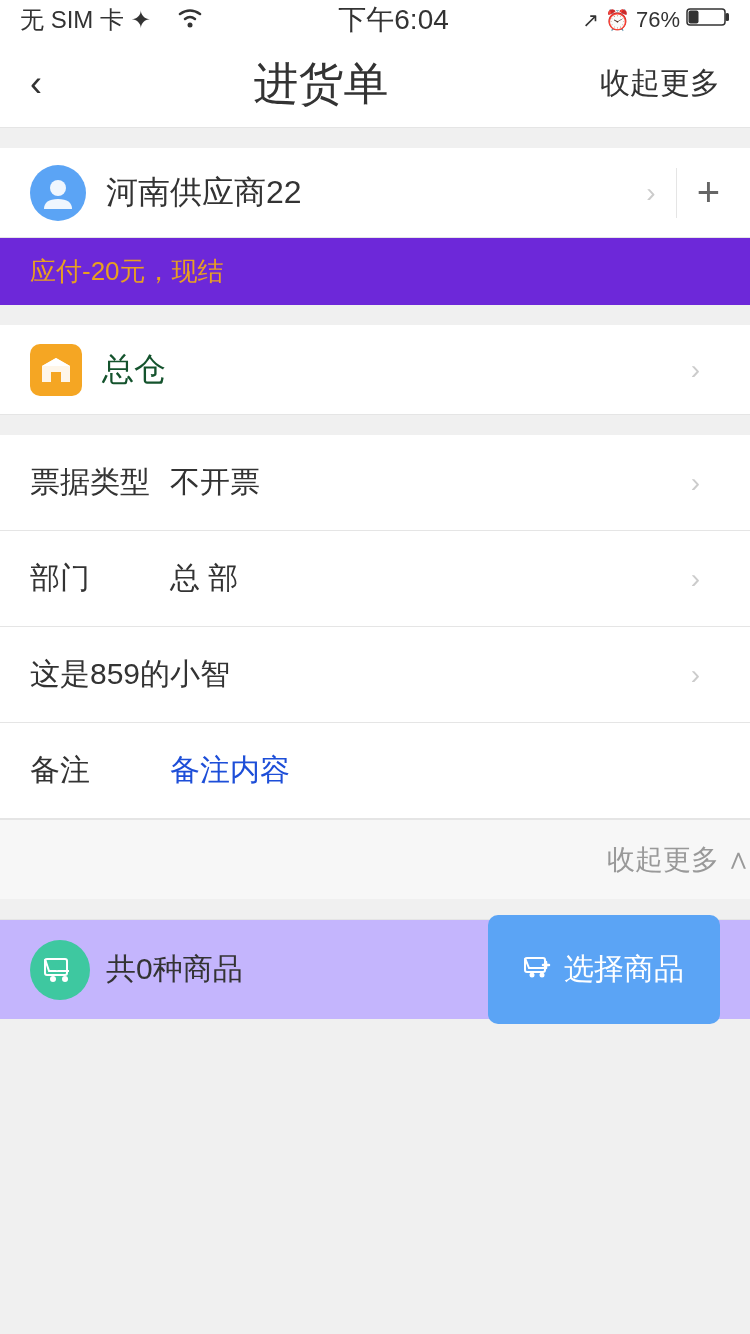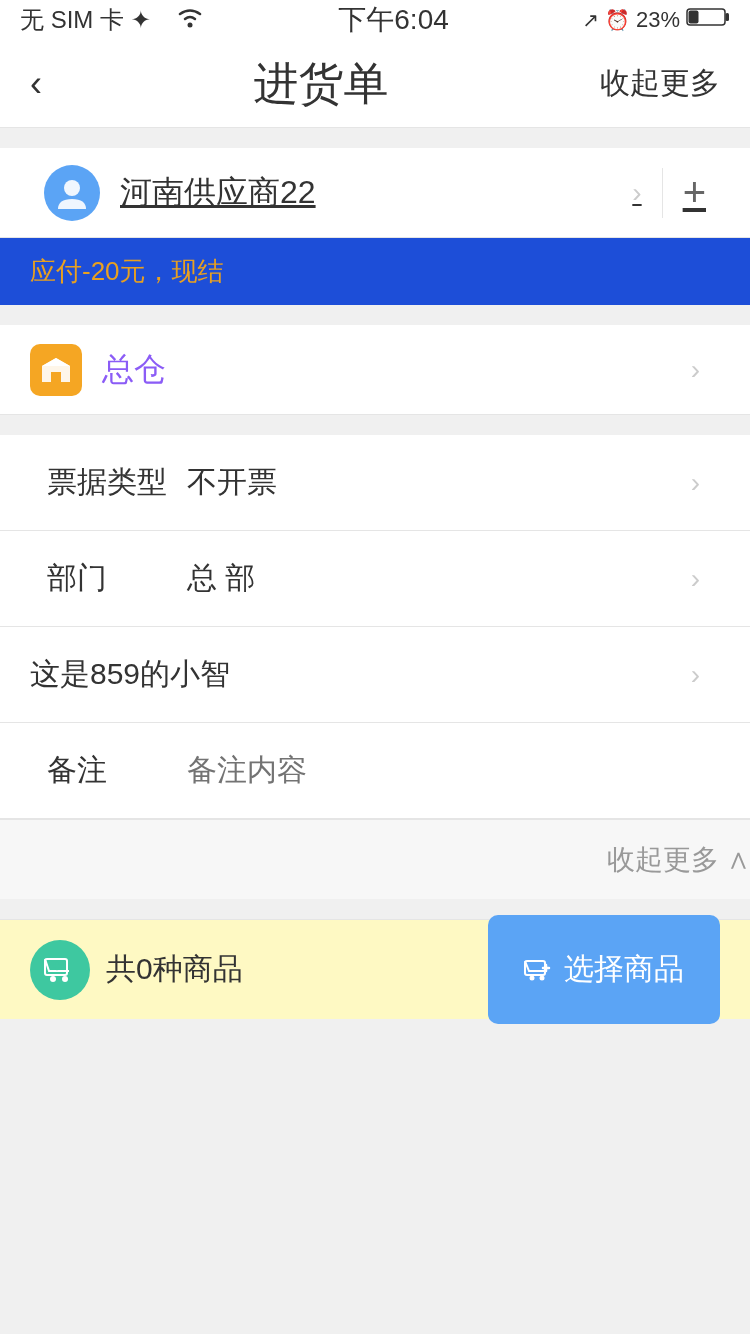--- a/index.html
+++ b/index.html
@@ -245,7 +245,7 @@
   <div class="status-right">
     <span style="font-size:20px;">↗</span>
     <span style="font-size:20px;">⏰</span>
-    <span>23%</span>
+    <span>76%</span>
     <span>
       <svg width="44" height="22" viewBox="0 0 44 22">
         <rect x="1" y="3" width="38" height="16" rx="3" ry="3" fill="none" stroke="#333" stroke-width="1.5"></rect>

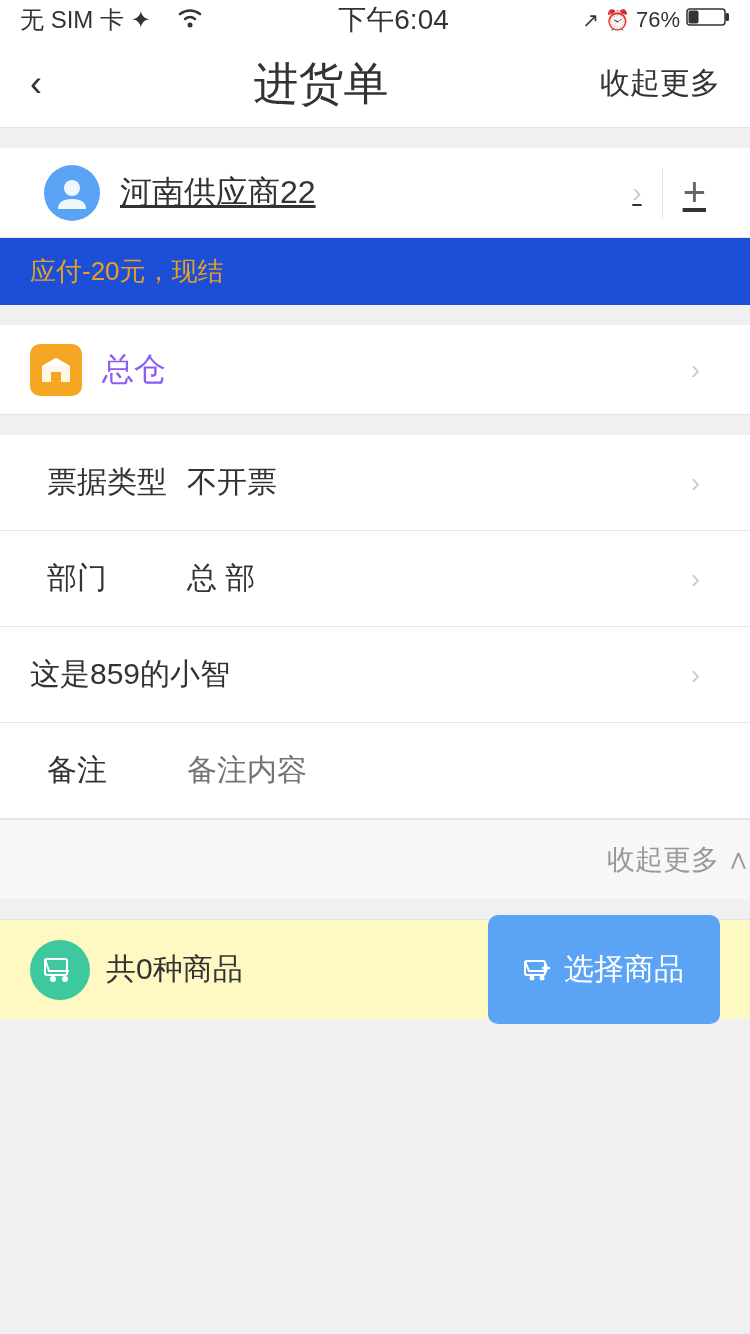--- a/index.html
+++ b/index.html
@@ -72,10 +72,9 @@
     .supplier-row {
       display: flex;
       align-items: center;
-      padding: 0 44px;
+      padding: 0 30px;
       height: 90px;
       border-bottom: 1px solid #e5e5e5;
-      text-decoration: underline;
     }
     .supplier-avatar {
       width: 56px;

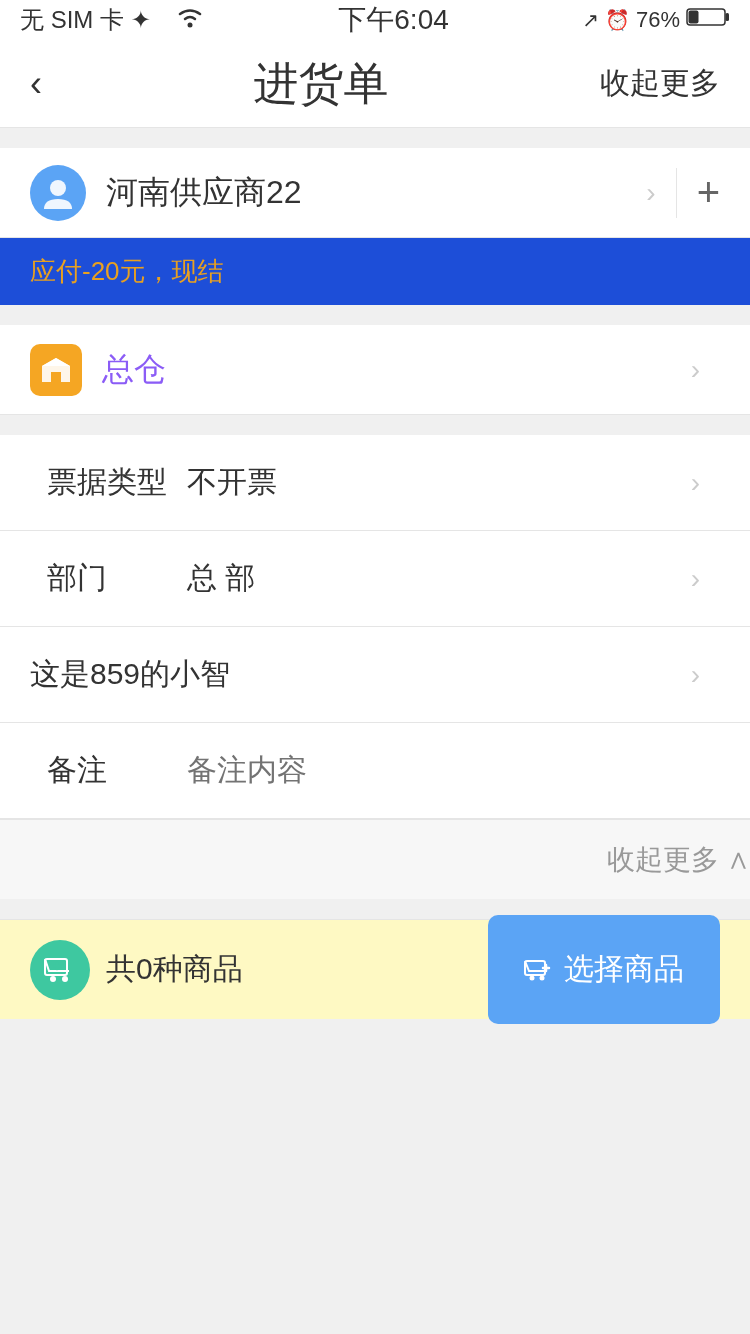--- a/index.html
+++ b/index.html
@@ -112,7 +112,7 @@
 
     
     .notice-bar {
-      background: #1d4ed8;
+      background: #6d28d9;
       padding: 16px 30px;
       font-size: 26px;
       color: #e8a020;

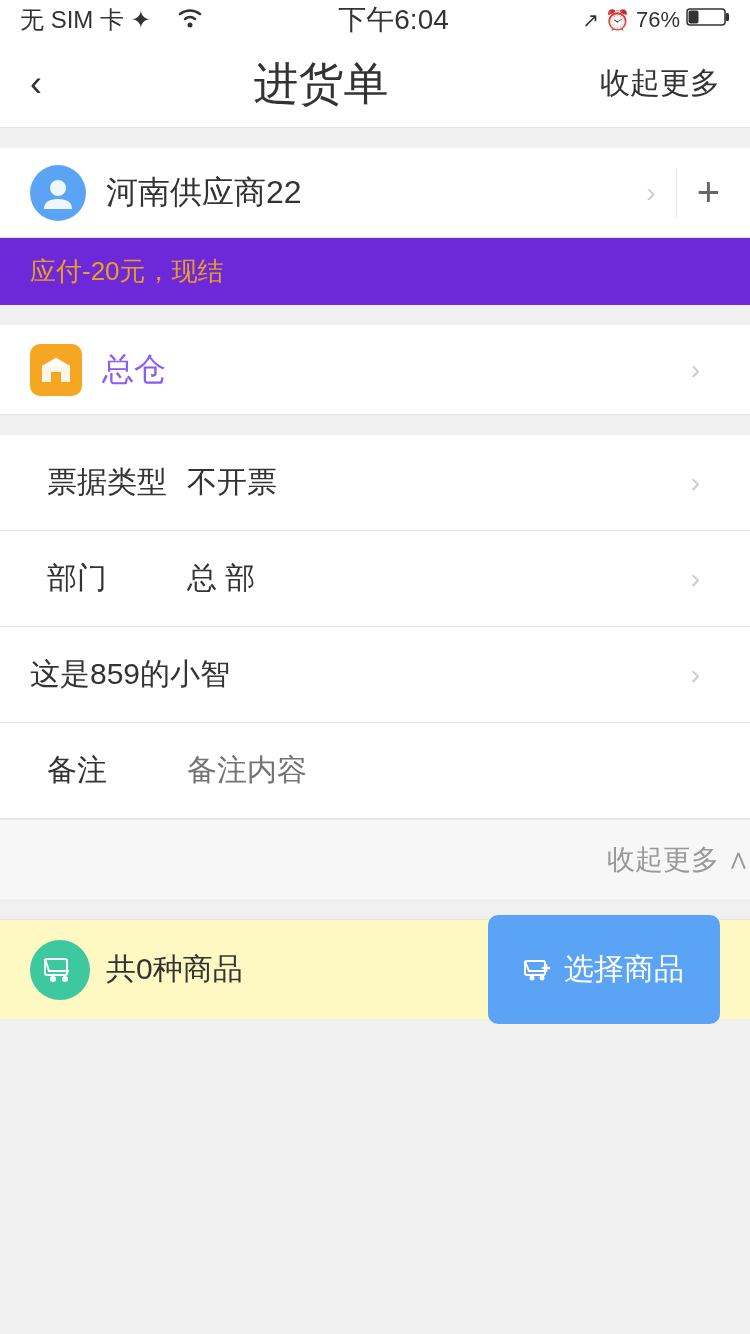--- a/index.html
+++ b/index.html
@@ -141,7 +141,7 @@
     .warehouse-name {
       flex: 1;
       font-size: 32px;
-      color: #8b5cf6;
+      color: #14532d;
     }
 
     

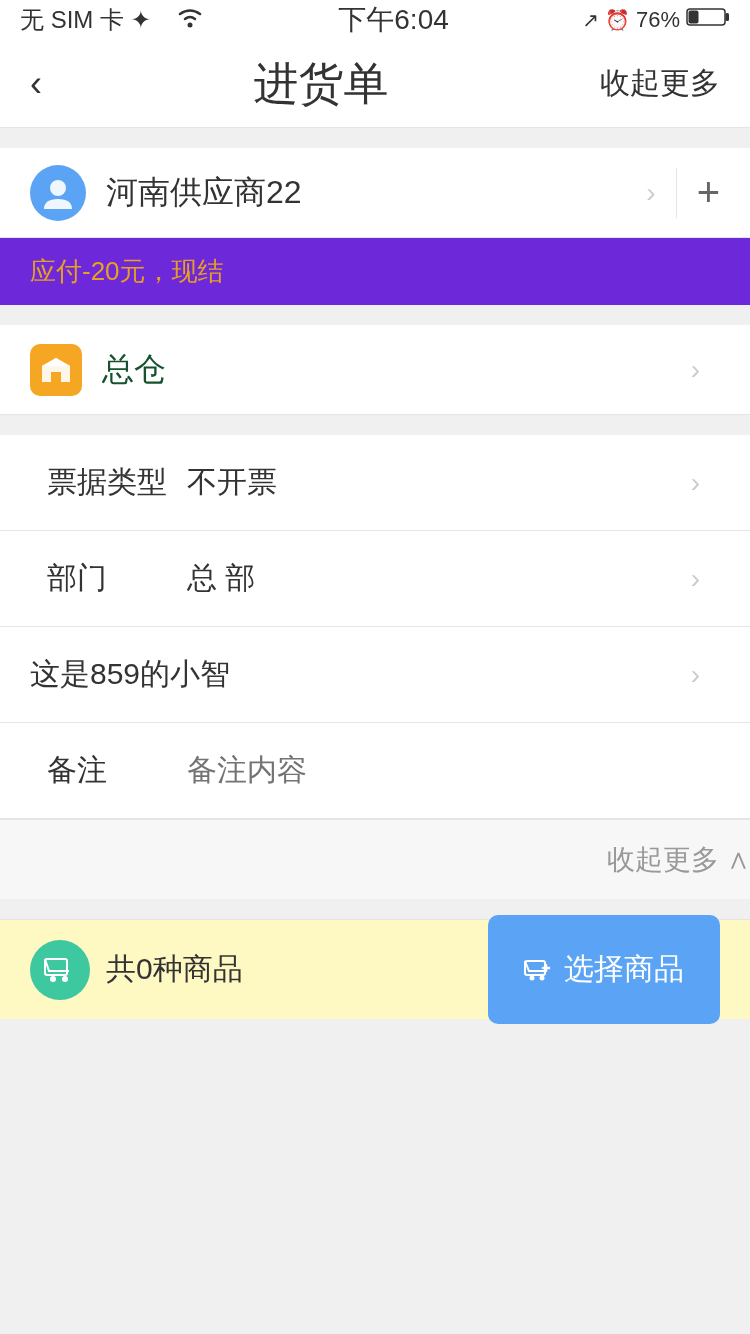--- a/index.html
+++ b/index.html
@@ -159,7 +159,6 @@
       font-size: 30px;
       color: #333;
       flex-shrink: 0;
-      margin-left: 17px;
     }
     .form-value {
       flex: 1;

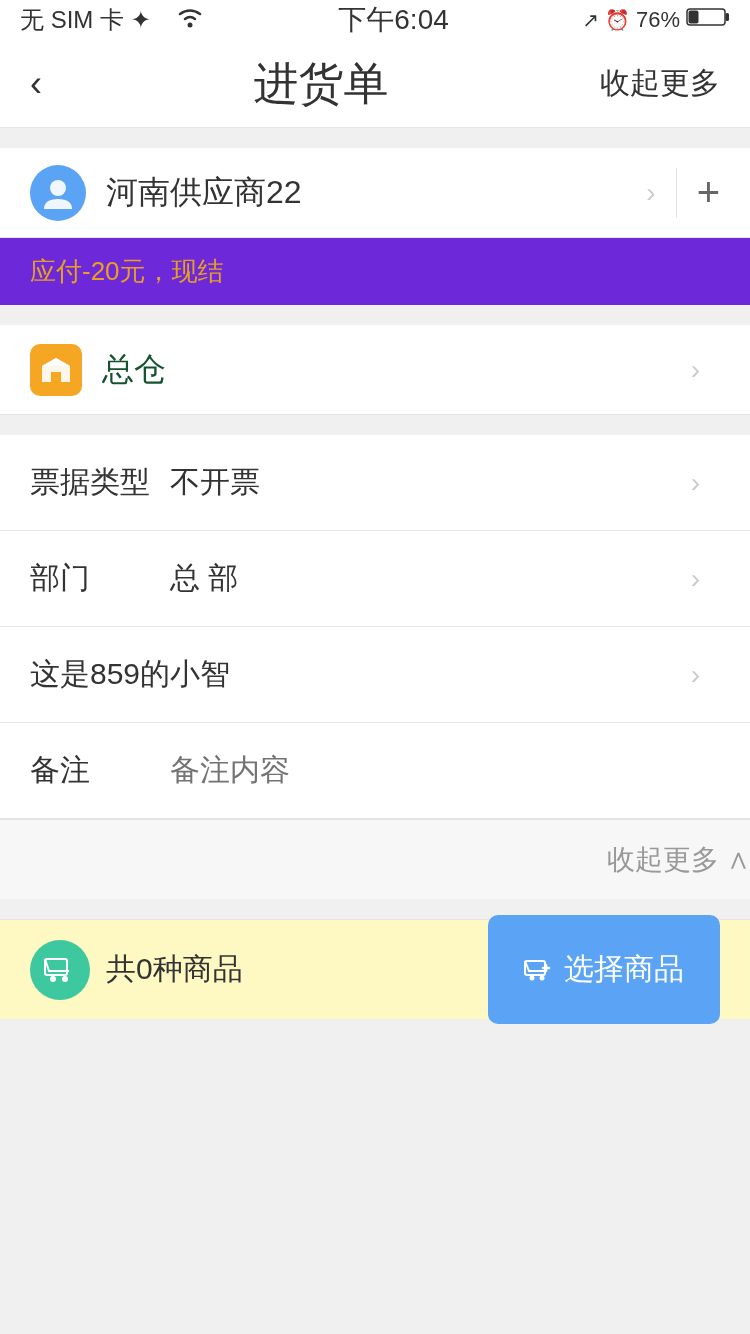--- a/index.html
+++ b/index.html
@@ -166,7 +166,7 @@
       color: #333;
     }
     .form-value.placeholder {
-      color: #737373;
+      color: #1d4ed8;
     }
 
     

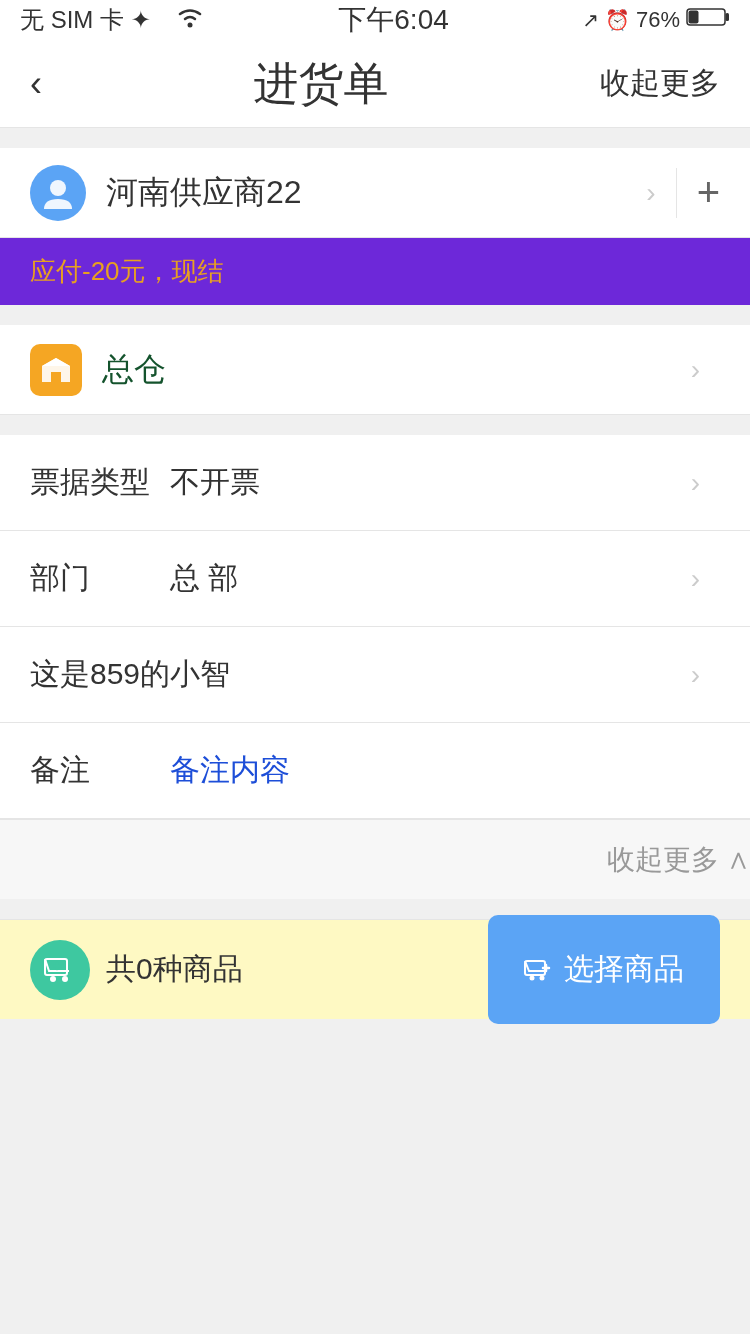--- a/index.html
+++ b/index.html
@@ -184,7 +184,7 @@
 
     
     .bottom-bar {
-      background: #fef9c3;
+      background: #c4b5fd;
       height: 100px;
       display: flex;
       align-items: center;

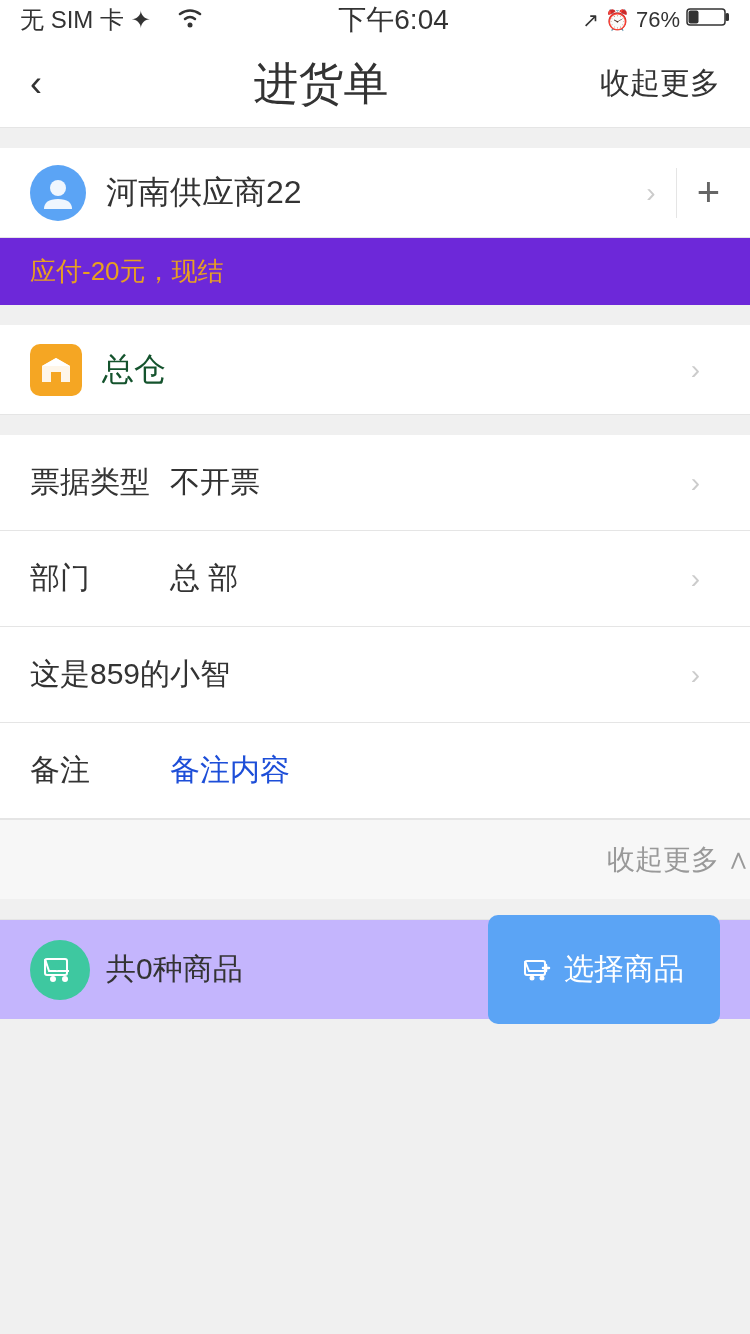--- a/index.html
+++ b/index.html
@@ -214,7 +214,7 @@
       padding: 34px 36px;
       border-radius: 10px;
       display: flex;
-      align-items: flex-end;
+      align-items: center;
       gap: 10px;
       cursor: pointer;
     }

